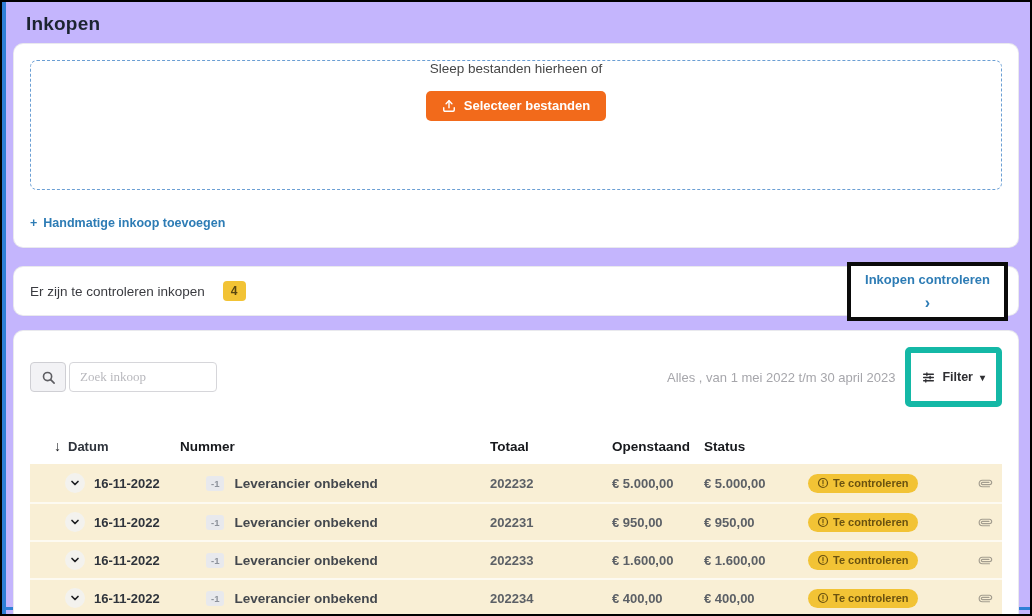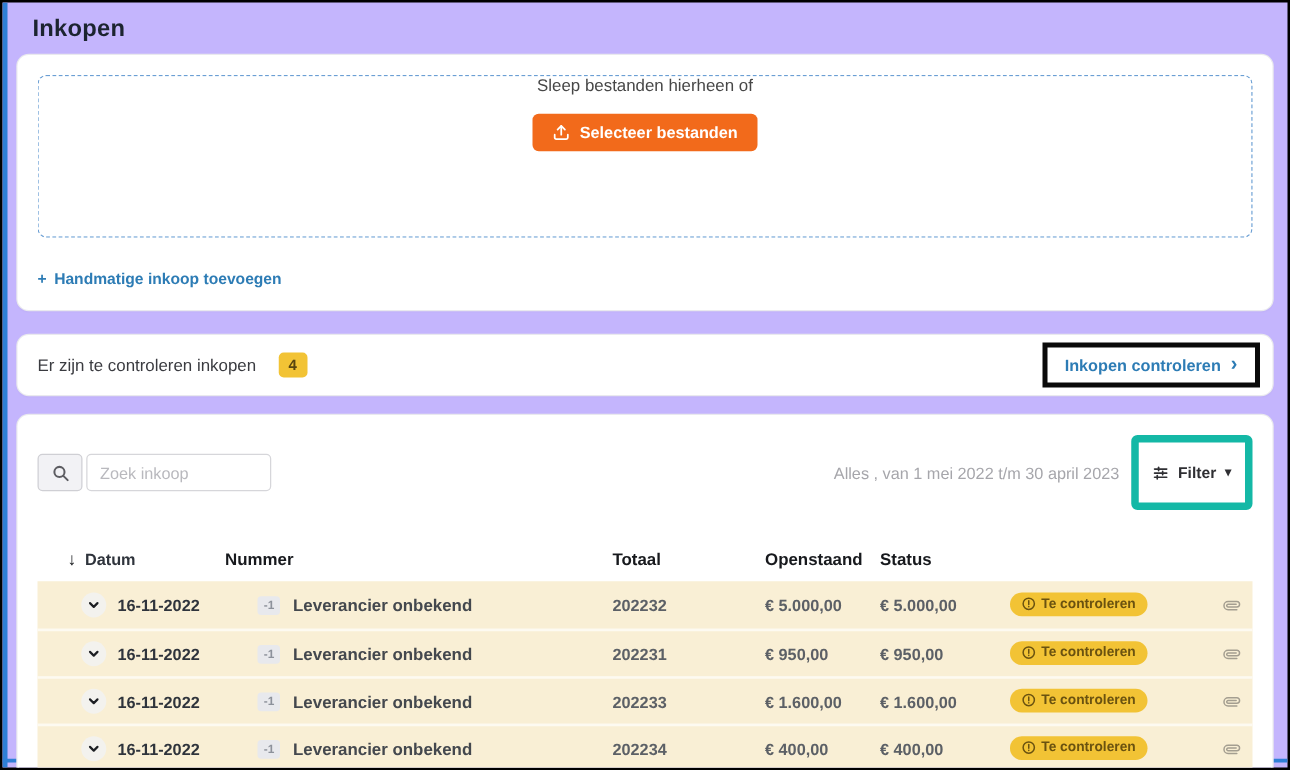--- a/index.html
+++ b/index.html
@@ -66,7 +66,7 @@
   .highlight-box {
     border:4px solid #0a0a0a; background:#fff;
     display:flex; align-items:center; gap:8px;
-    padding:6px 14px; cursor:pointer;
+    padding:6px 14px; cursor:pointer;flex-direction:column;
   }
   .action-link { color:var(--link-blue,#2d7cb5); font-size:13px; font-weight:bold; }
   .chev-right { color:var(--link-blue,#2d7cb5); font-size:16px; font-weight:bold; line-height:1; }

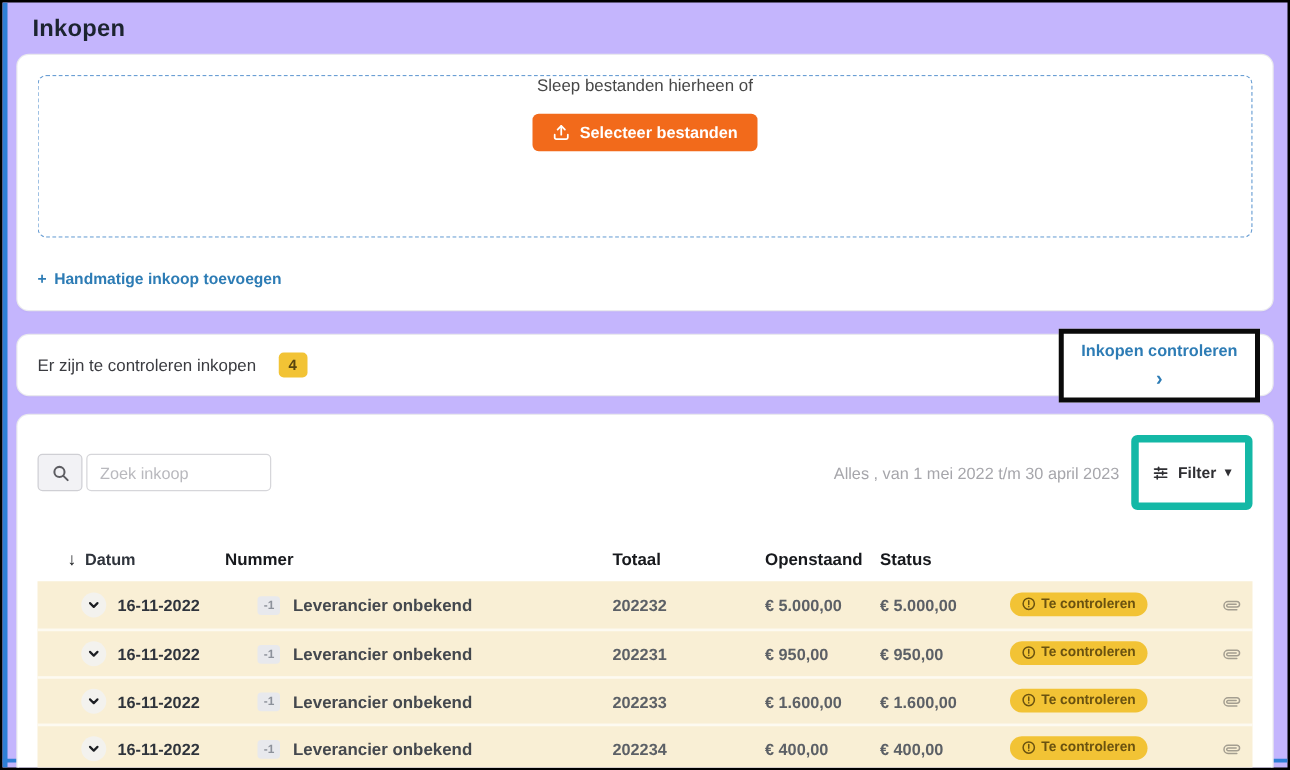--- a/index.html
+++ b/index.html
@@ -74,7 +74,7 @@
   
   .table-card { margin-top:16px; padding:16px 16px 8px; }
   .toolbar { display:flex; align-items:center; justify-content:space-between; }
-  .search-group { display:flex; align-items:flex-end; gap:3px; }
+  .search-group { display:flex; align-items:flex-end; gap:3px;font-family:Liberation Serif, serif; }
   .search-btn {
     width:36px; height:30px;
     background:#f2f2f5; border:1px solid #cfcfd4; border-radius:4px;

